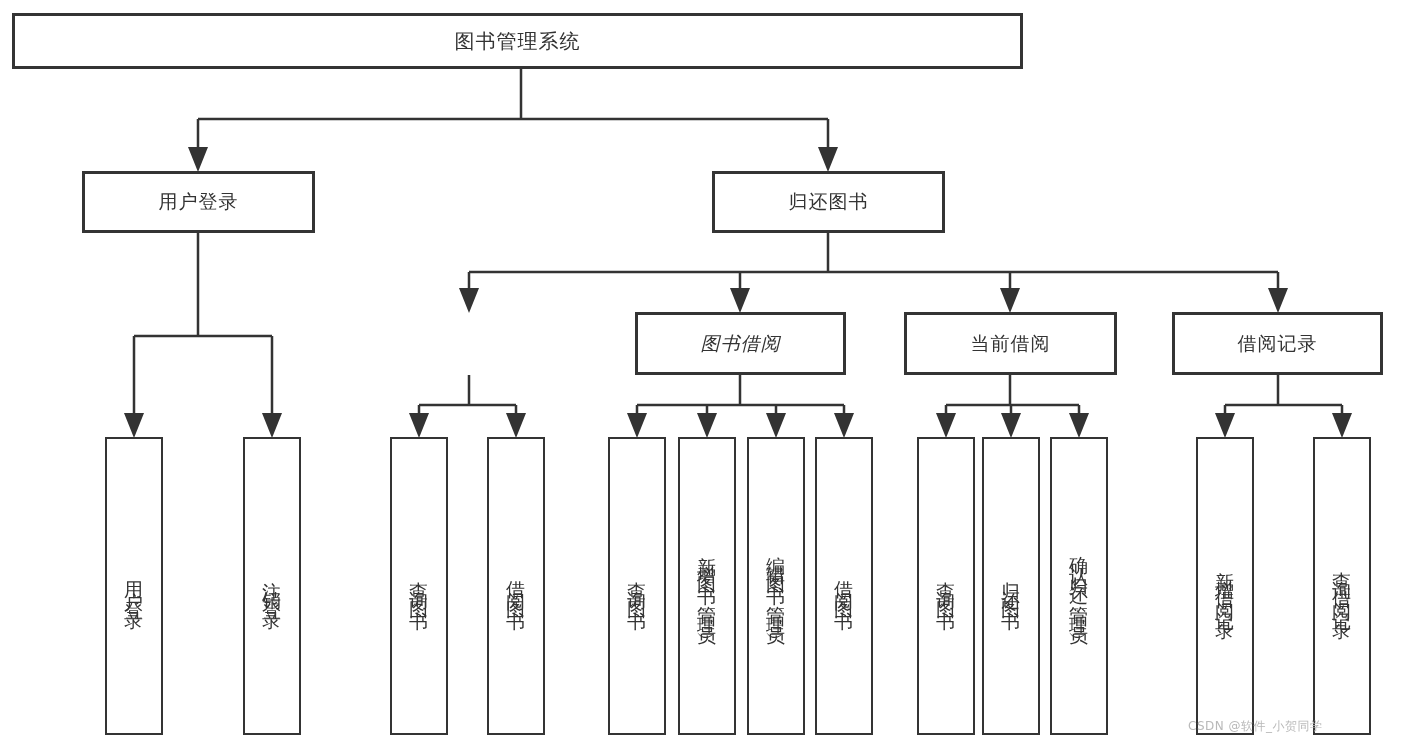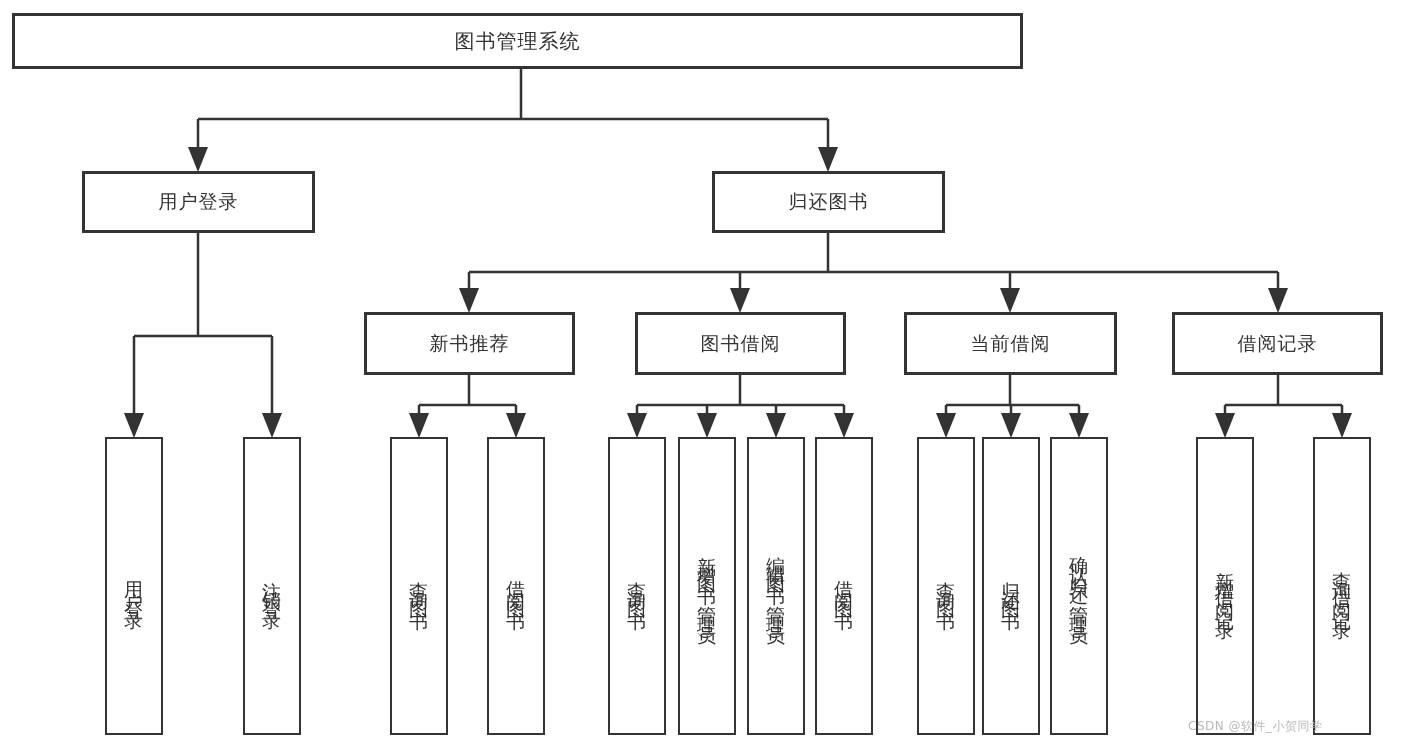--- a/index.html
+++ b/index.html
@@ -108,9 +108,6 @@
     <span class="h-label">归还图书</span>
   </div>
 
-  <div class="node lvl3 g-rec">
-    <span class="h-label">新书推荐</span>
-  </div>
   <div class="node lvl3 g-bb">
     <span class="h-label">图书借阅</span>
   </div>

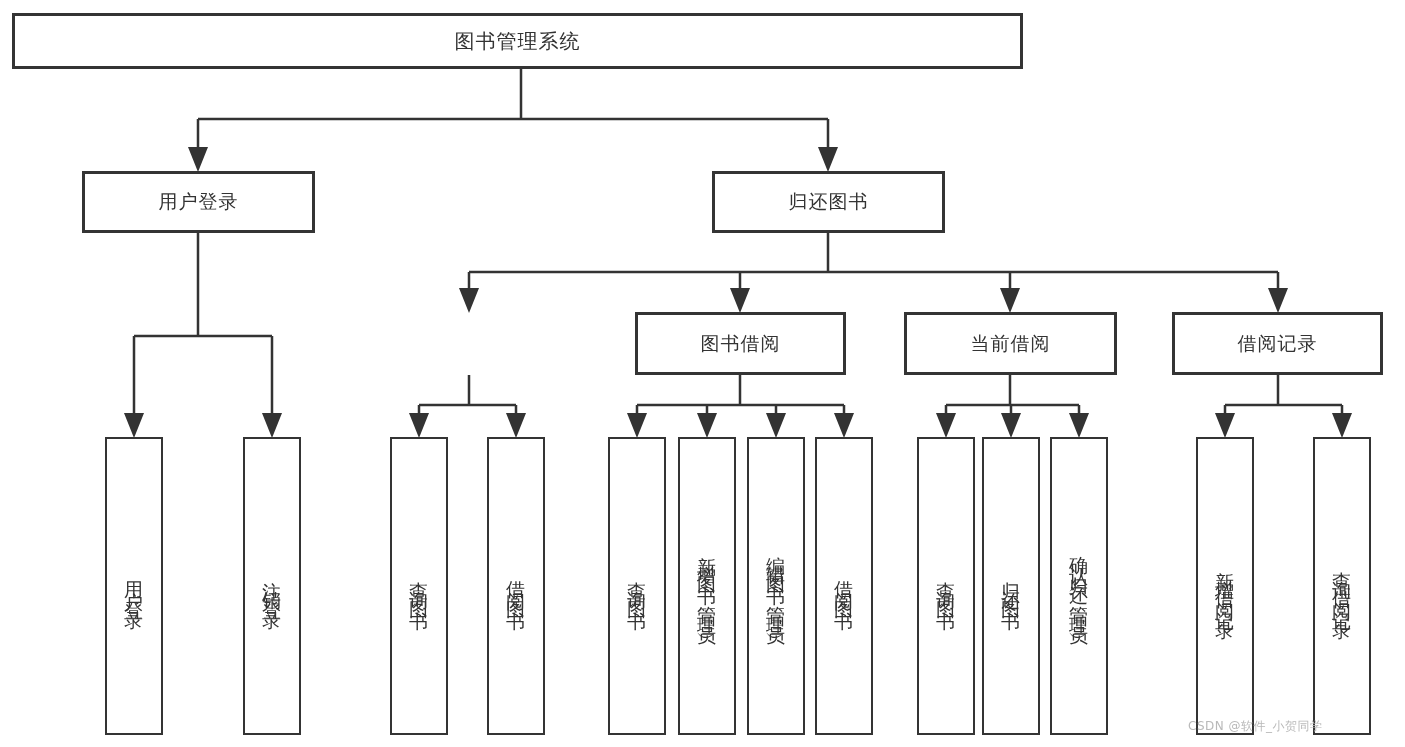--- a/index.html
+++ b/index.html
@@ -25,7 +25,7 @@
   .b-mgmt { left: 712px; }
   .lvl3 { height: 63px; width: 211px; top: 312px; }
   .g-rec { left: 364px; }
-  .g-bb  { left: 635px; }
+  .g-bb  { left: 635px; font-style: italic; }
   .g-cb  { left: 904px; width: 213px; }
   .g-br  { left: 1172px; }
   .leaf { top: 437px; width: 58px; height: 298px; border-width: 2.5px; }

